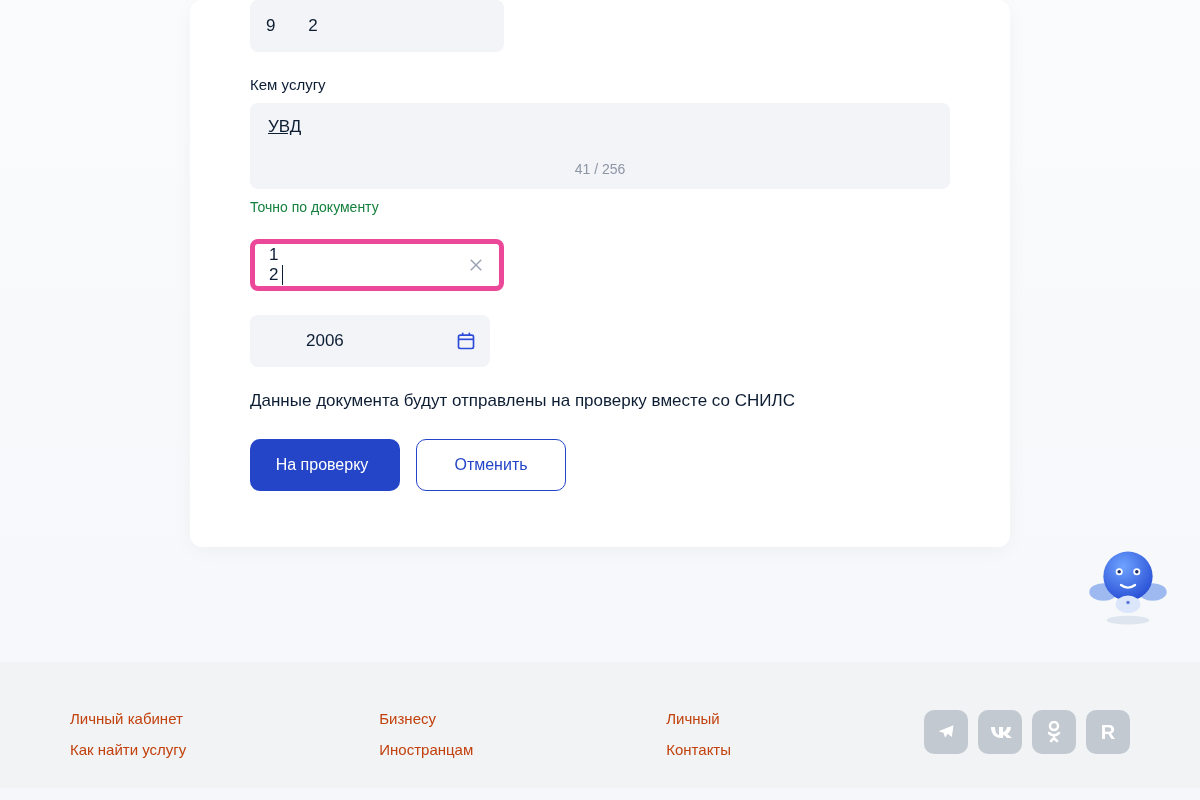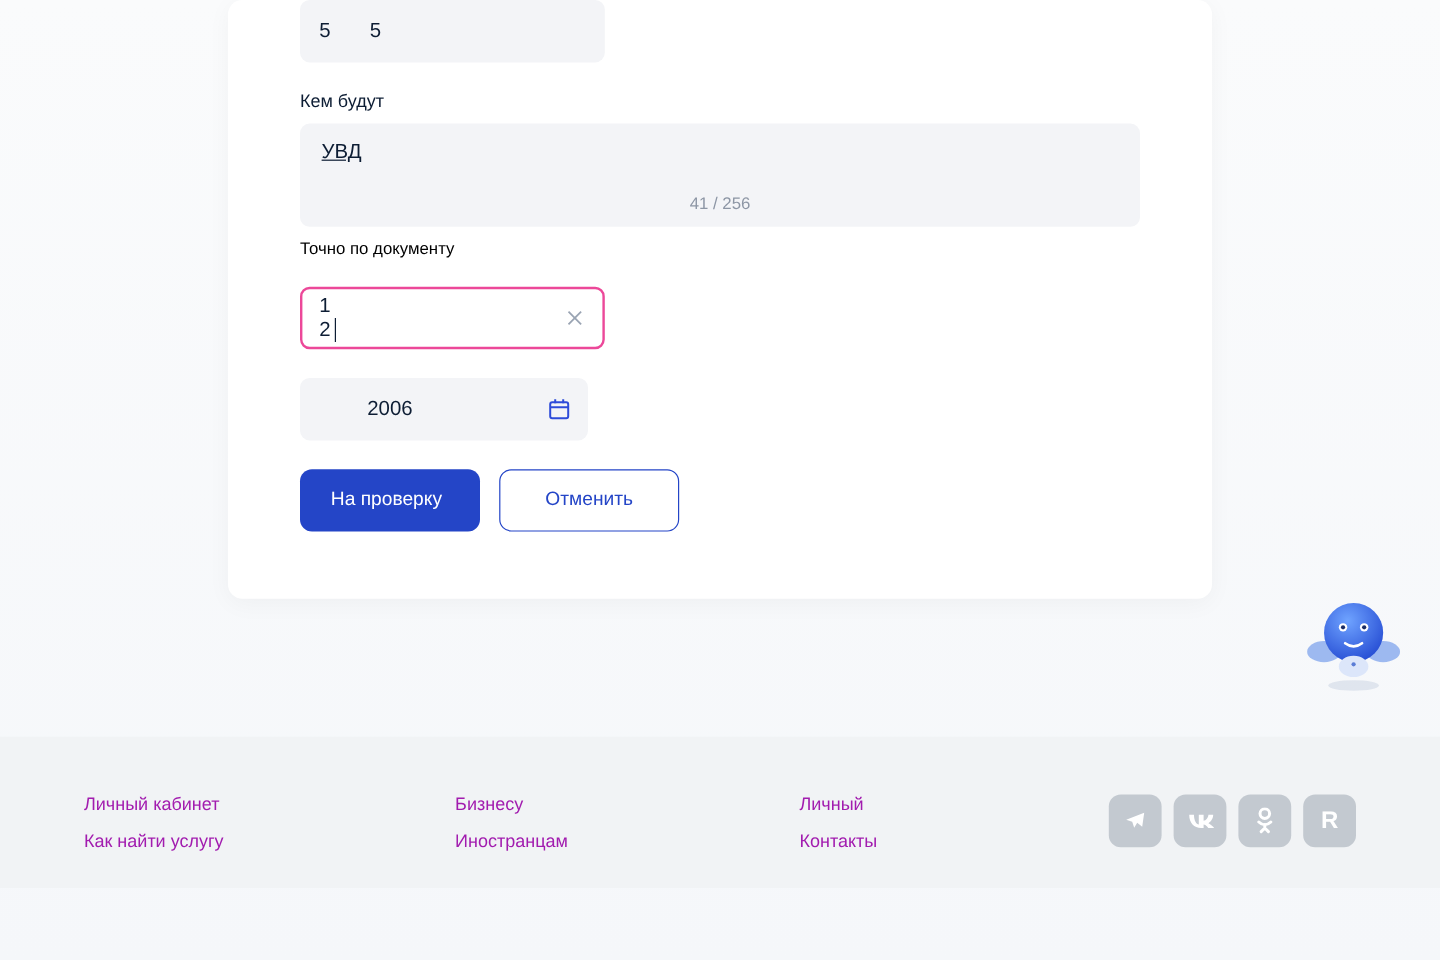--- a/index.html
+++ b/index.html
@@ -191,7 +191,7 @@
 
     <div class="field-group">
       <div class="input-small">
-        <span>5    5</span>
+        <span>9    2</span>
       </div>
     </div>
 

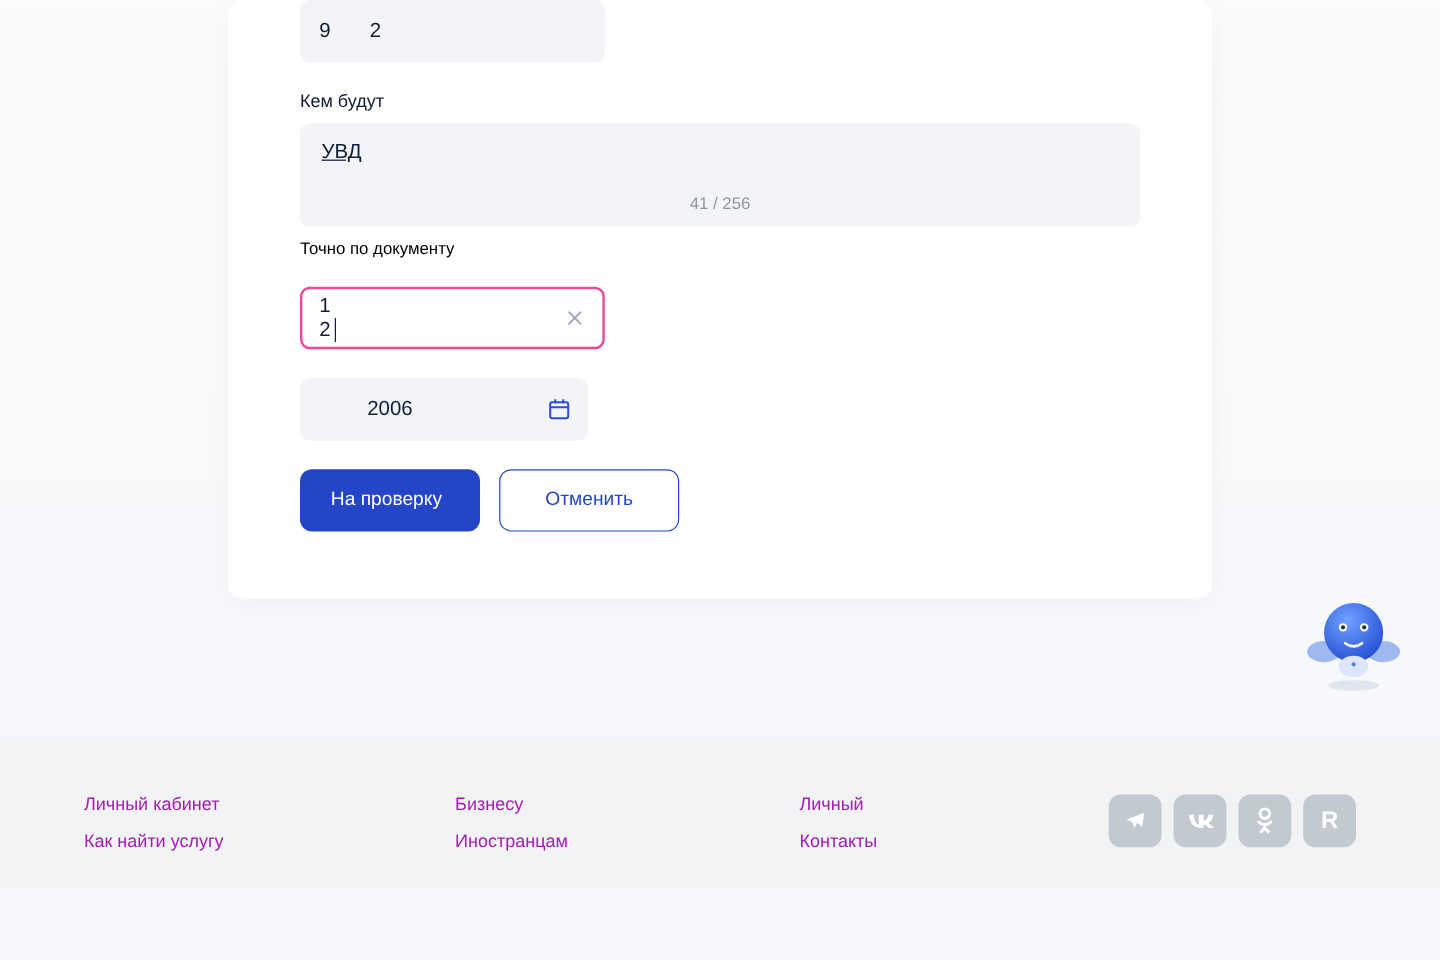--- a/index.html
+++ b/index.html
@@ -196,7 +196,7 @@
     </div>
 
     <div class="field-group">
-      <label class="label">Кем будут</label>
+      <label class="label">Кем услугу</label>
       <div class="textarea-wrap">
         <span class="val">УВД</span>
         <div class="char-count">41 / 256</div>

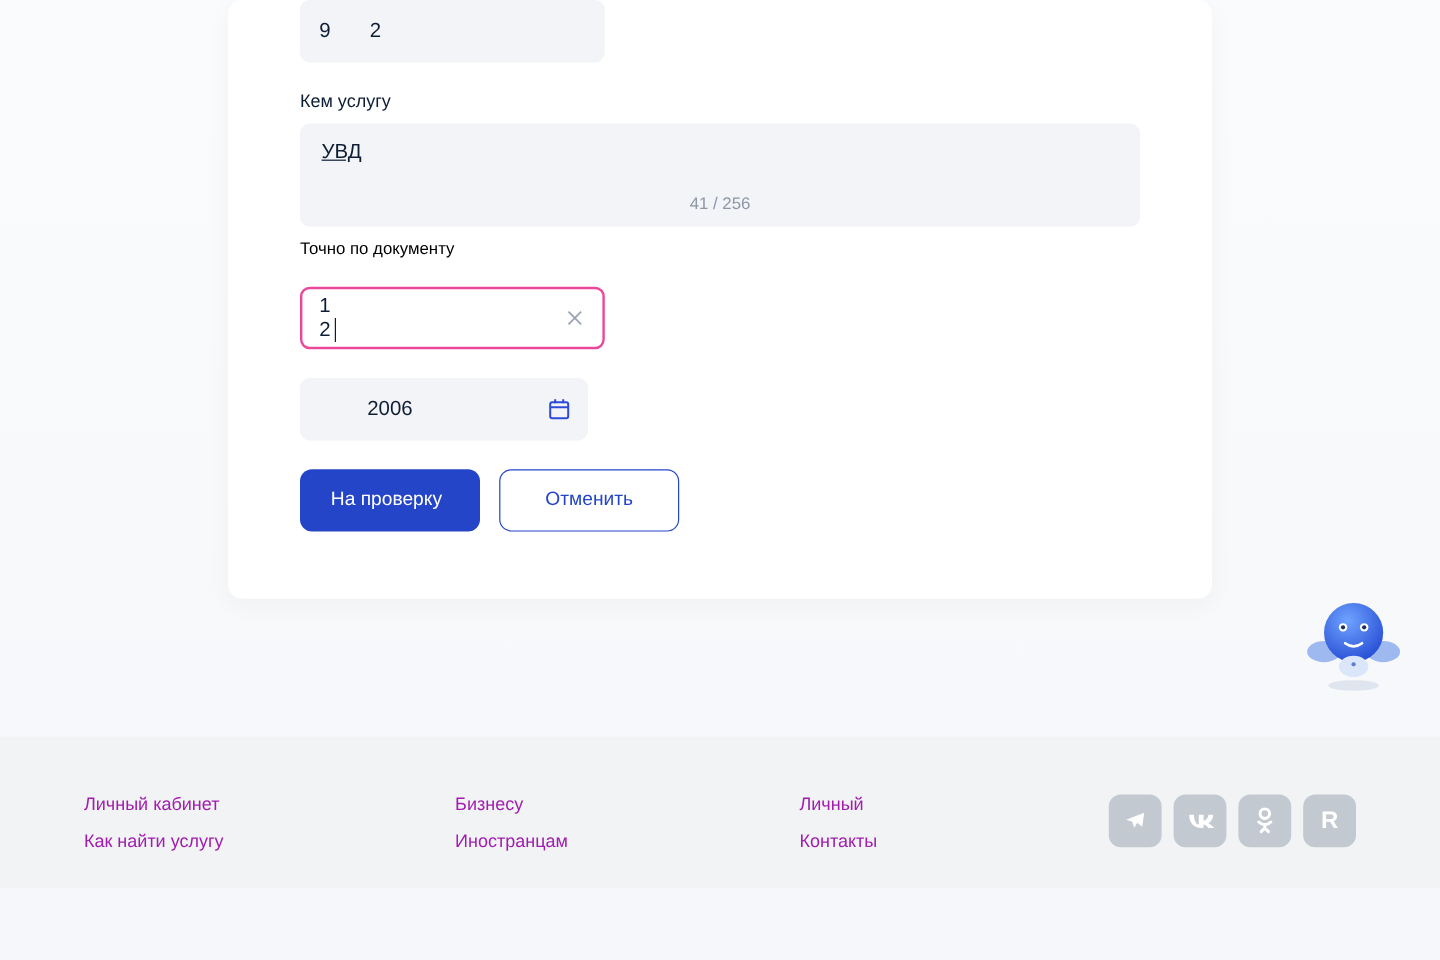--- a/index.html
+++ b/index.html
@@ -64,7 +64,7 @@
       margin-top: 20px;
     }
     .hint {
-      color: #000000;
+      color: #15803d;
       font-size: 14px;
       margin-top: 10px;
     }

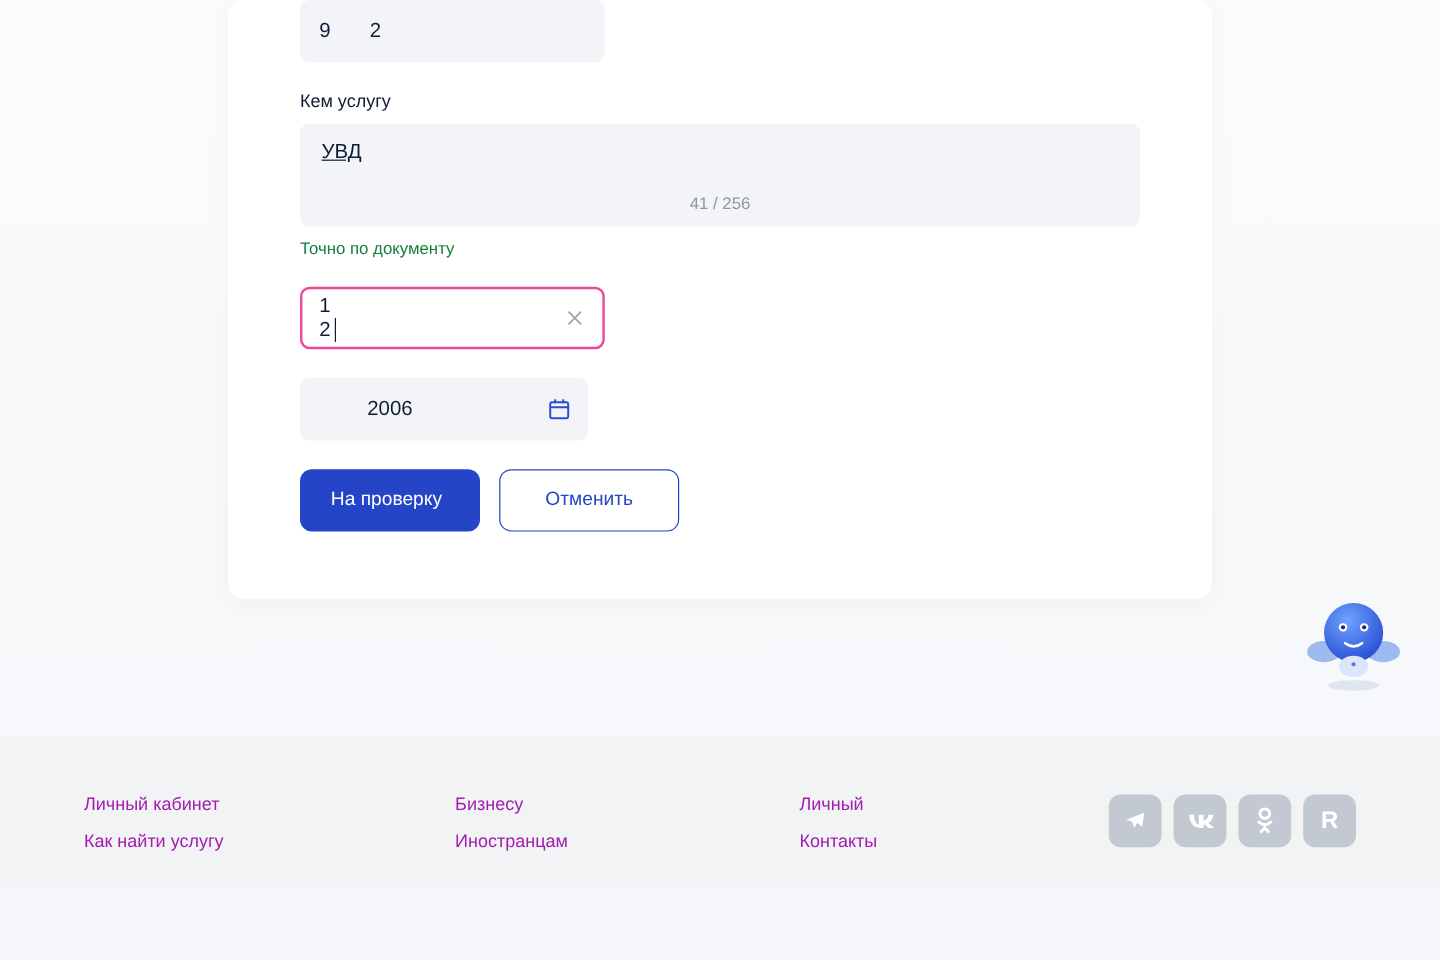--- a/index.html
+++ b/index.html
@@ -70,7 +70,7 @@
     }
     .input-outlined {
       background: #fff;
-      border: 2px solid #ec4899;
+      border: 5px solid #ec4899;
       border-radius: 8px;
       padding: 0 14px;
       width: 254px;

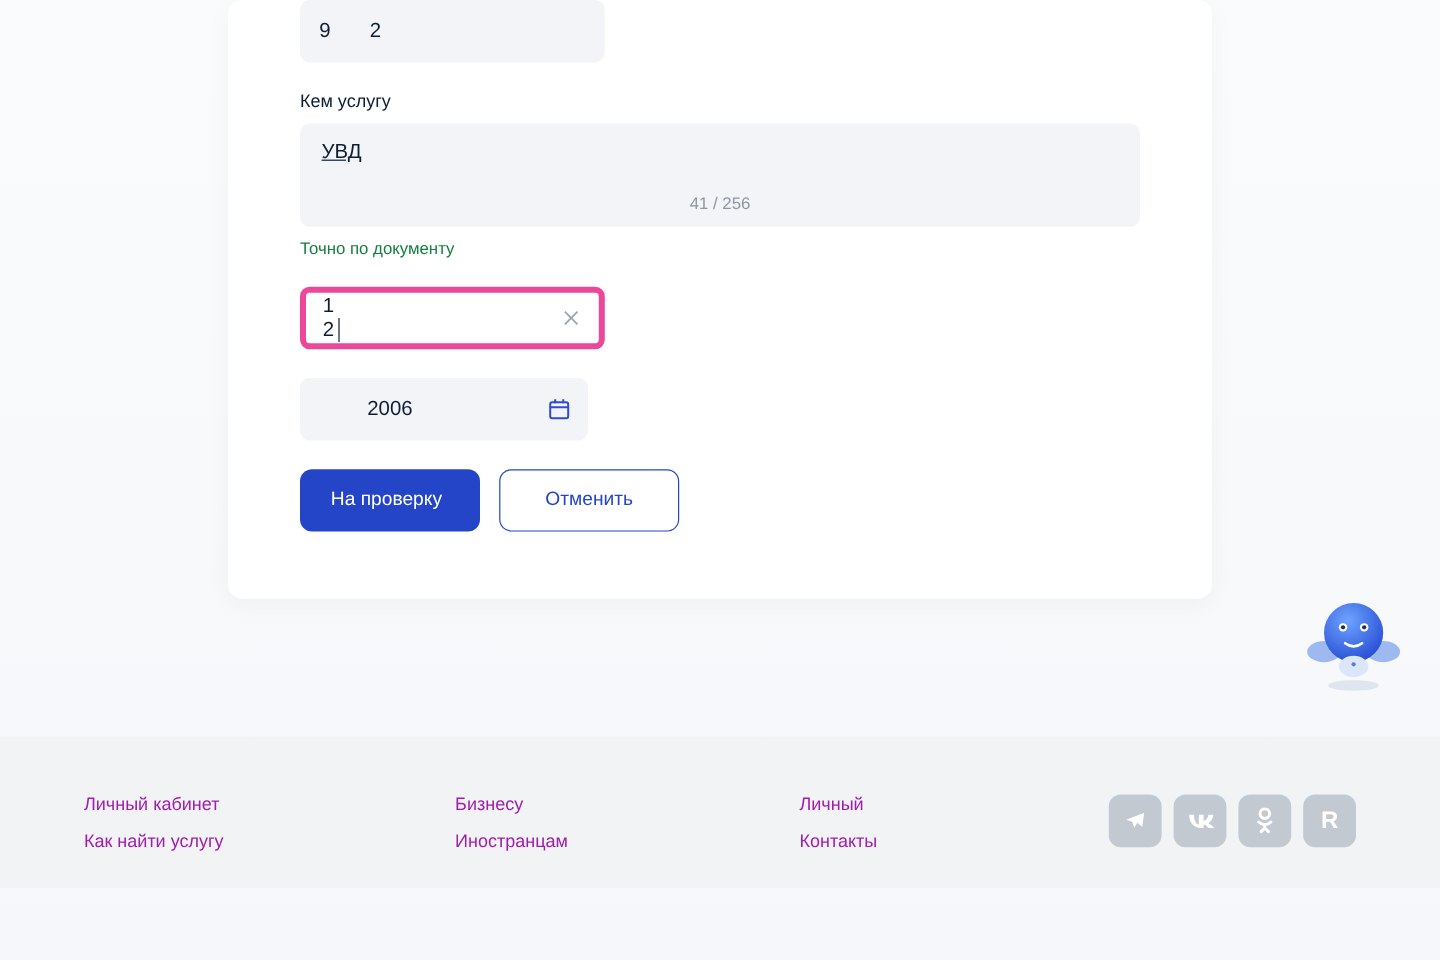--- a/index.html
+++ b/index.html
@@ -228,6 +228,7 @@
       </div>
     </div>
 
+    <div class="info-text">Данные документа будут отправлены на проверку вместе со СНИЛС</div>
 
     <div class="btn-row">
       <button class="btn btn-primary">На проверку</button>

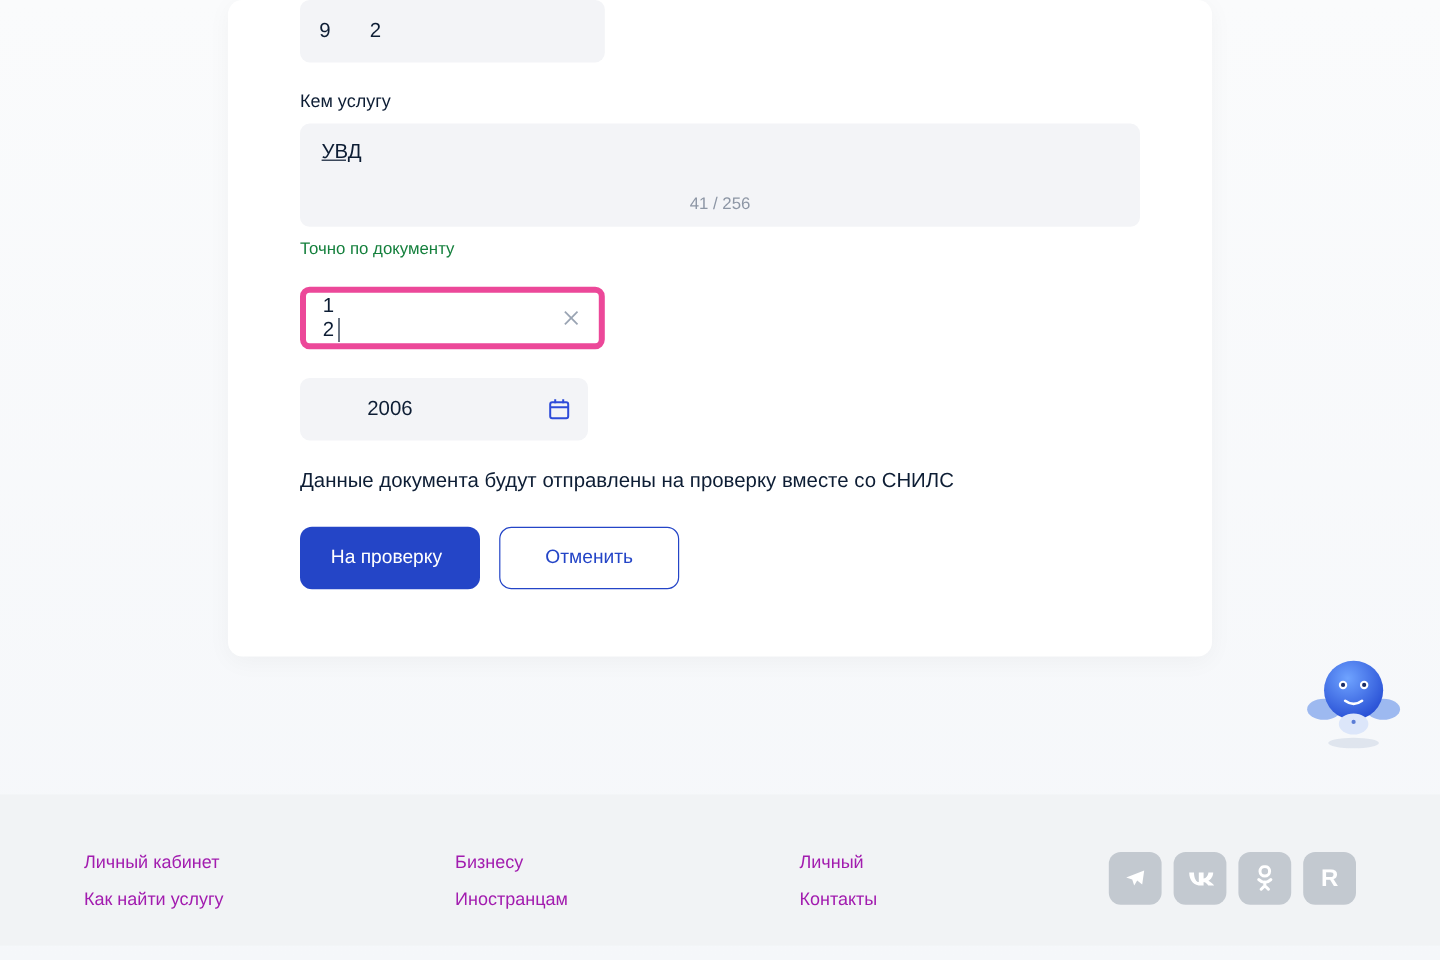--- a/index.html
+++ b/index.html
@@ -161,7 +161,7 @@
     }
     .footer-link {
       font-size: 15px;
-      color: #a21caf;
+      color: #c2410c;
       cursor: pointer;
     }
     .social-row { display:flex; gap:10px; }

